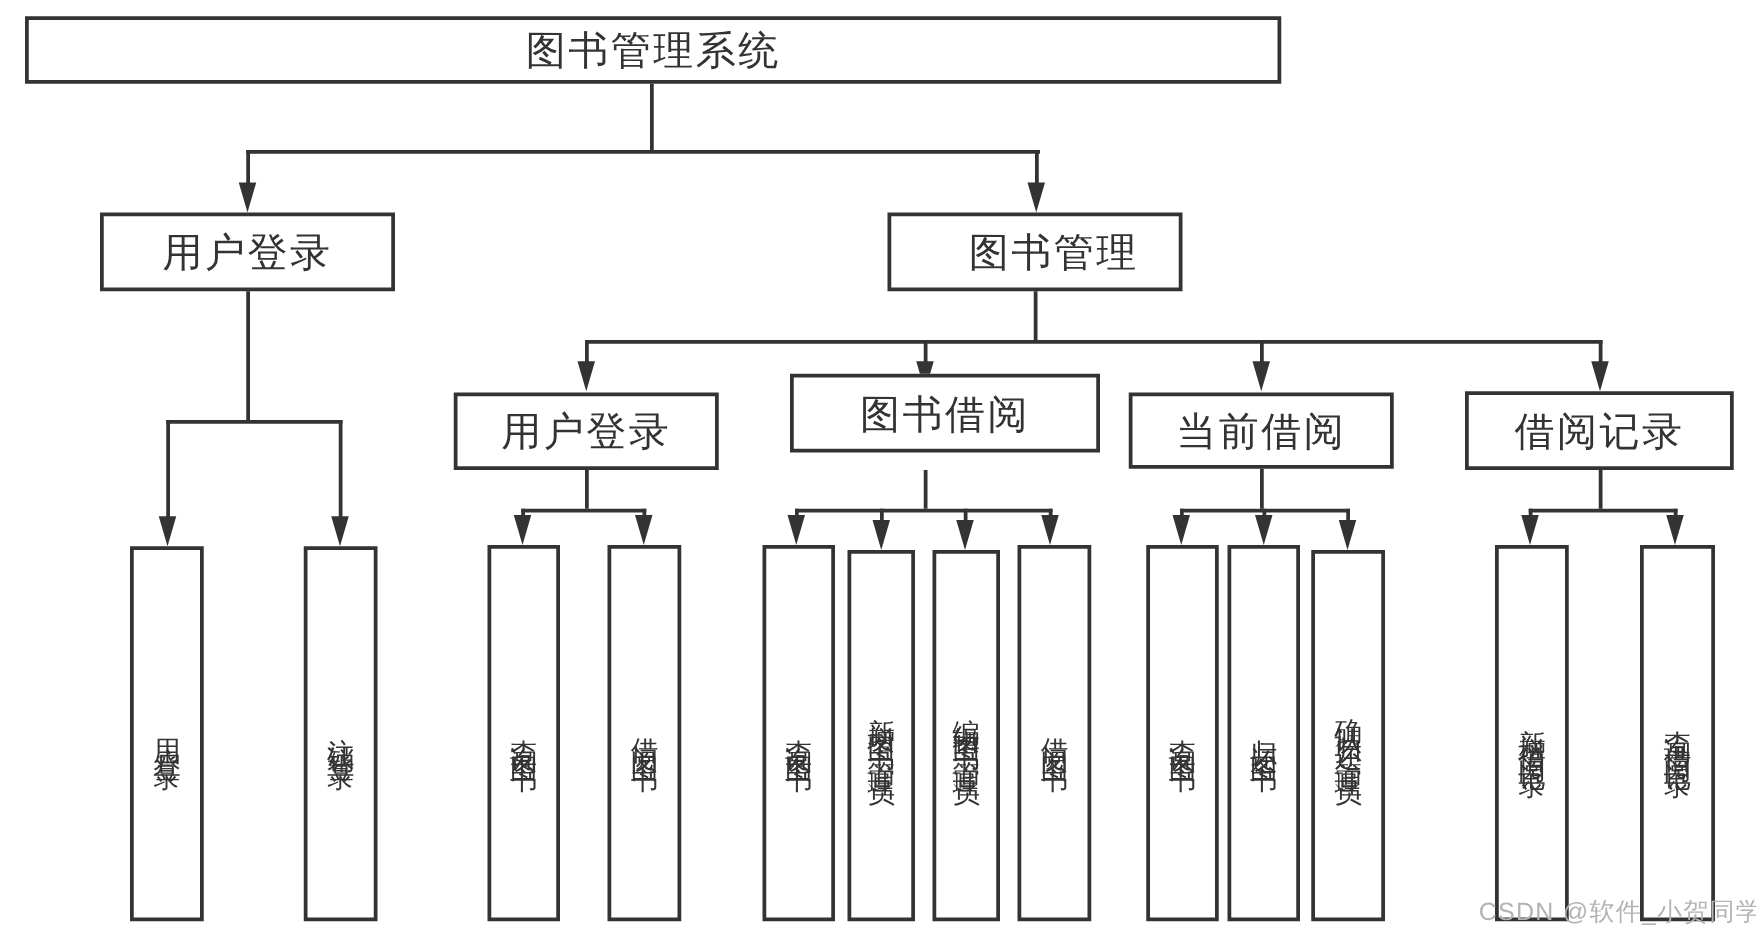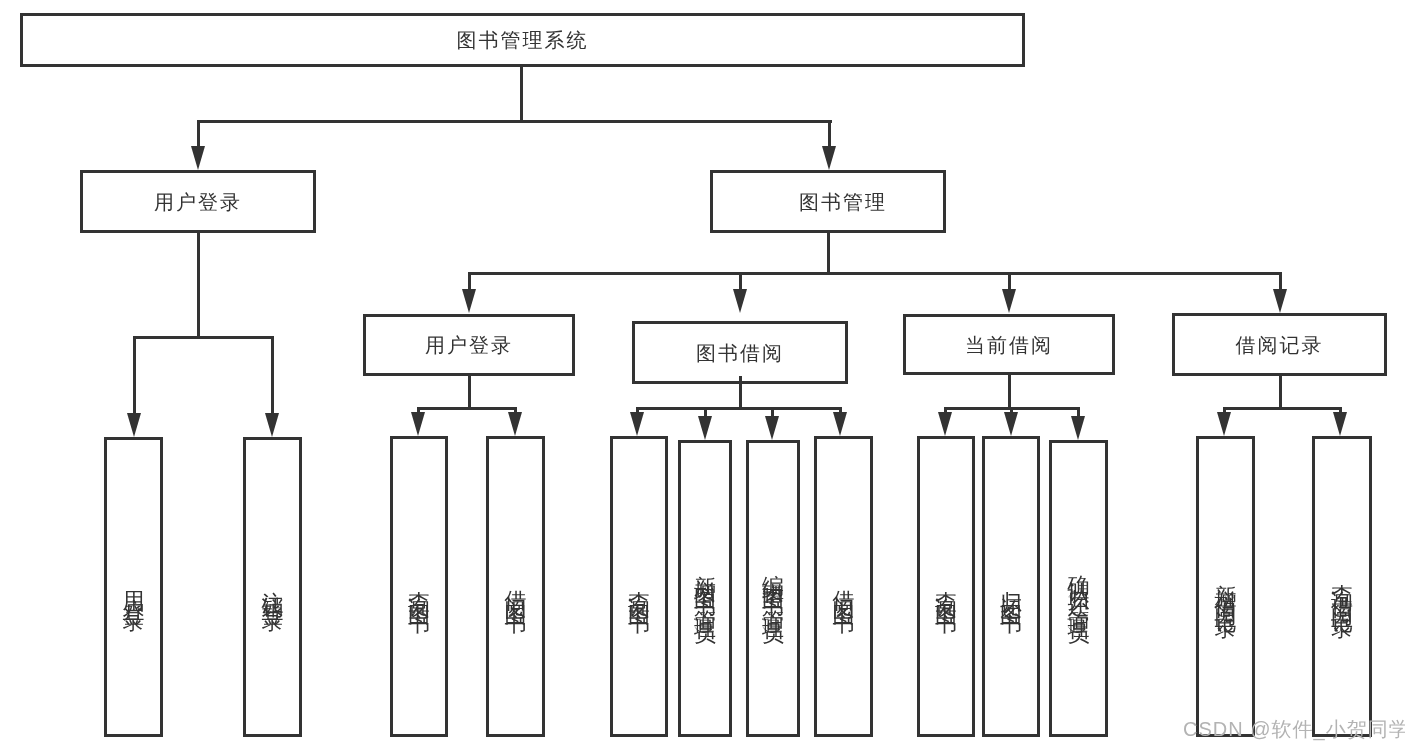--- a/index.html
+++ b/index.html
@@ -26,7 +26,7 @@
   }
   .hlabel{
     color:var(--text);
-    font-size:20px;
+    font-size:32px;
     letter-spacing:2px;
     white-space:nowrap;
     line-height:1;

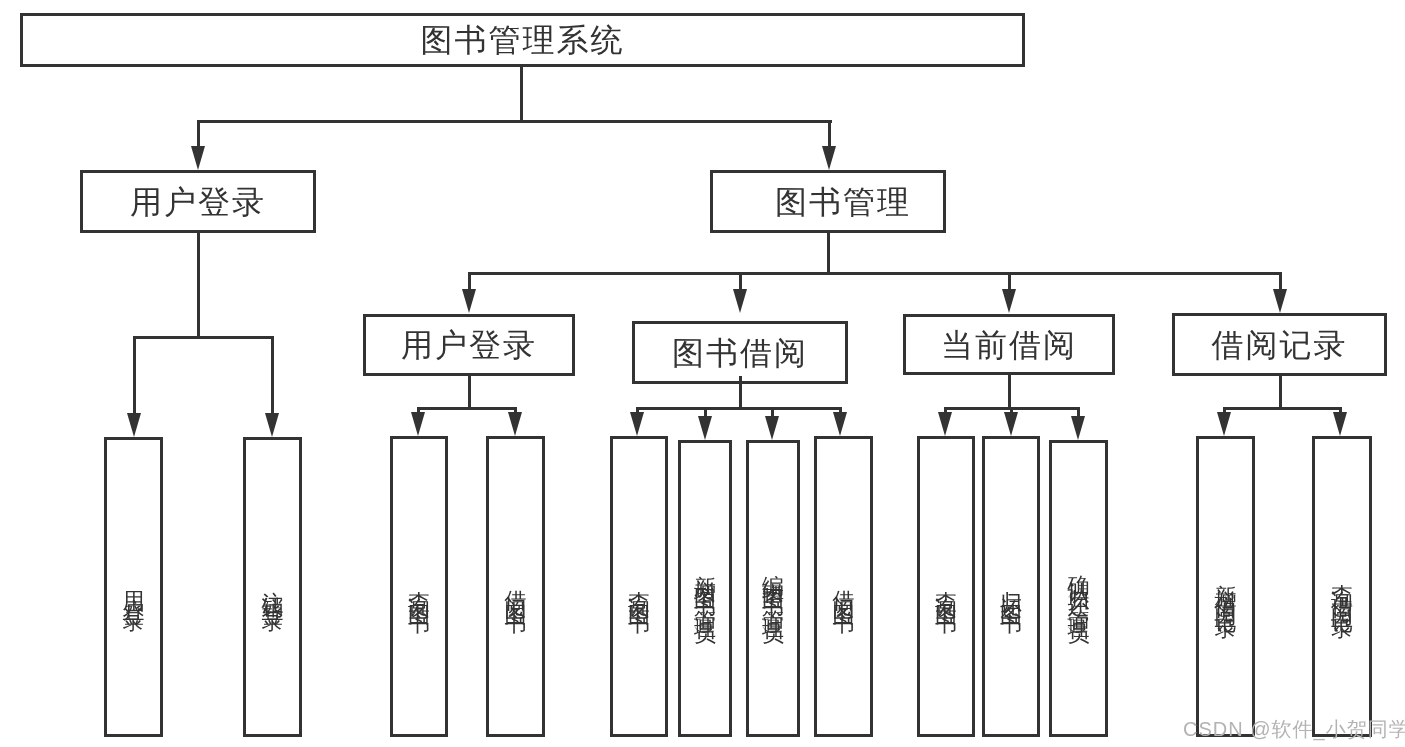--- a/index.html
+++ b/index.html
@@ -108,7 +108,7 @@
   <div class="box" style="left:363px;top:314px;width:212px;height:62px;">
     <span class="hlabel">用户登录</span>
   </div>
-  <div class="box" style="left:632px;top:321px;width:216px;height:63px;">
+  <div class="box" style="left:632px;top:299px;width:248px;height:63px;">
     <span class="hlabel">图书借阅</span>
   </div>
   <div class="box" style="left:903px;top:314px;width:212px;height:61px;">

